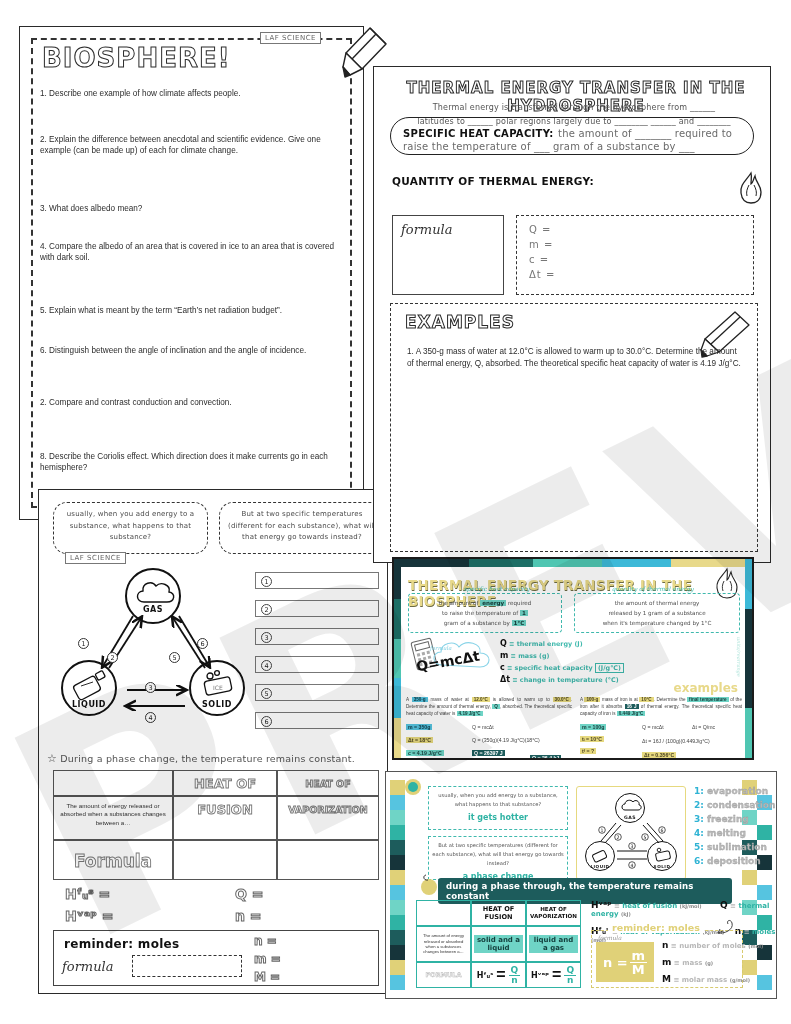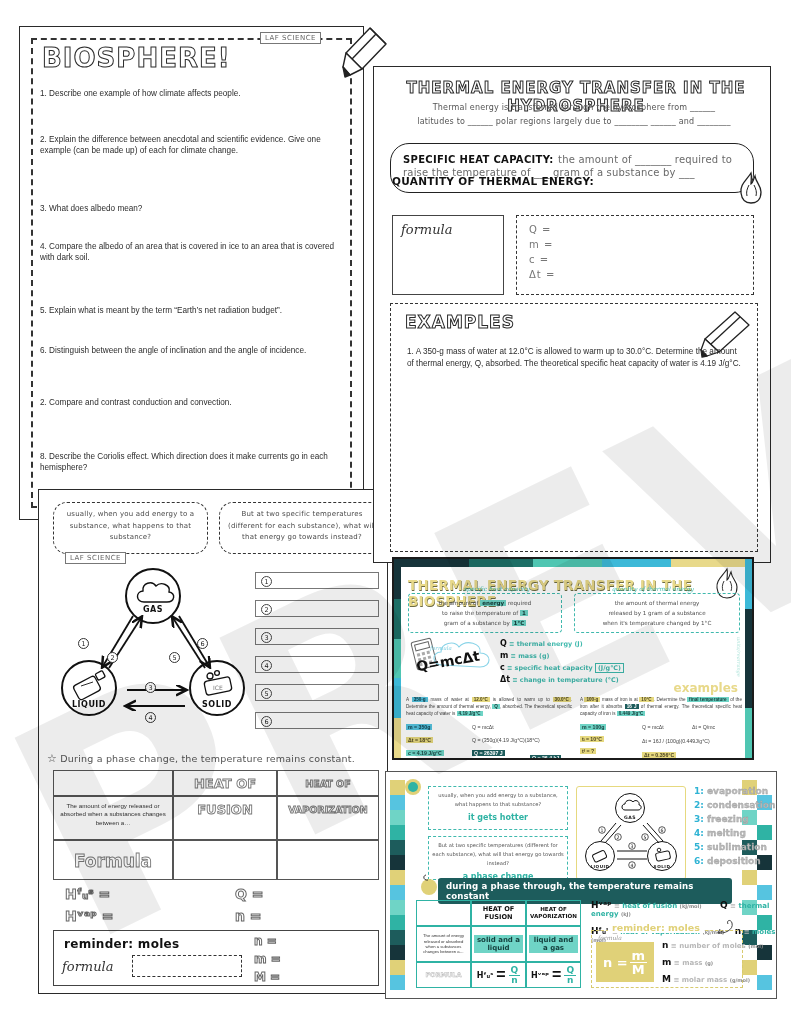--- a/index.html
+++ b/index.html
@@ -87,7 +87,7 @@
     letter-spacing:0.2px;
   }
   .shc-box {
-    position:absolute; left:16px; top:76px; right:16px; height:50px;
+    position:absolute; left:16px; top:50px; right:16px; height:38px;
     border:1.6px solid #222;
     border-radius:19px;
     padding:5px 12px;

